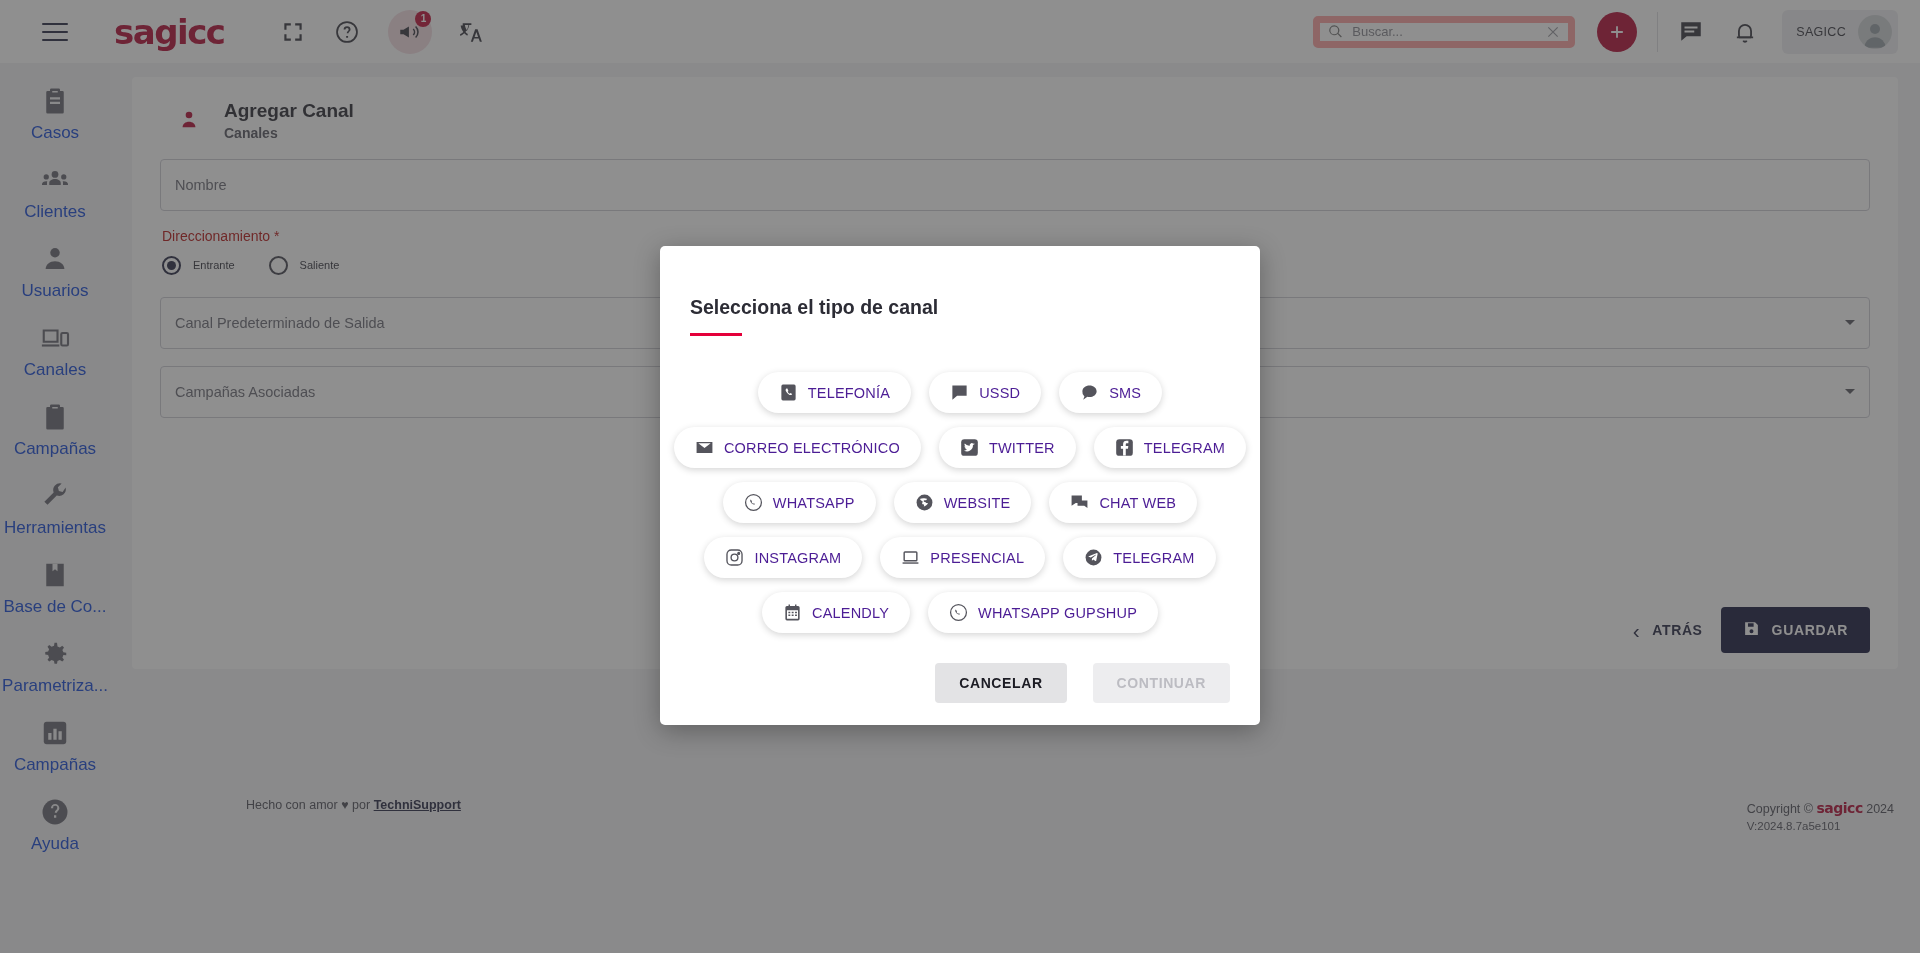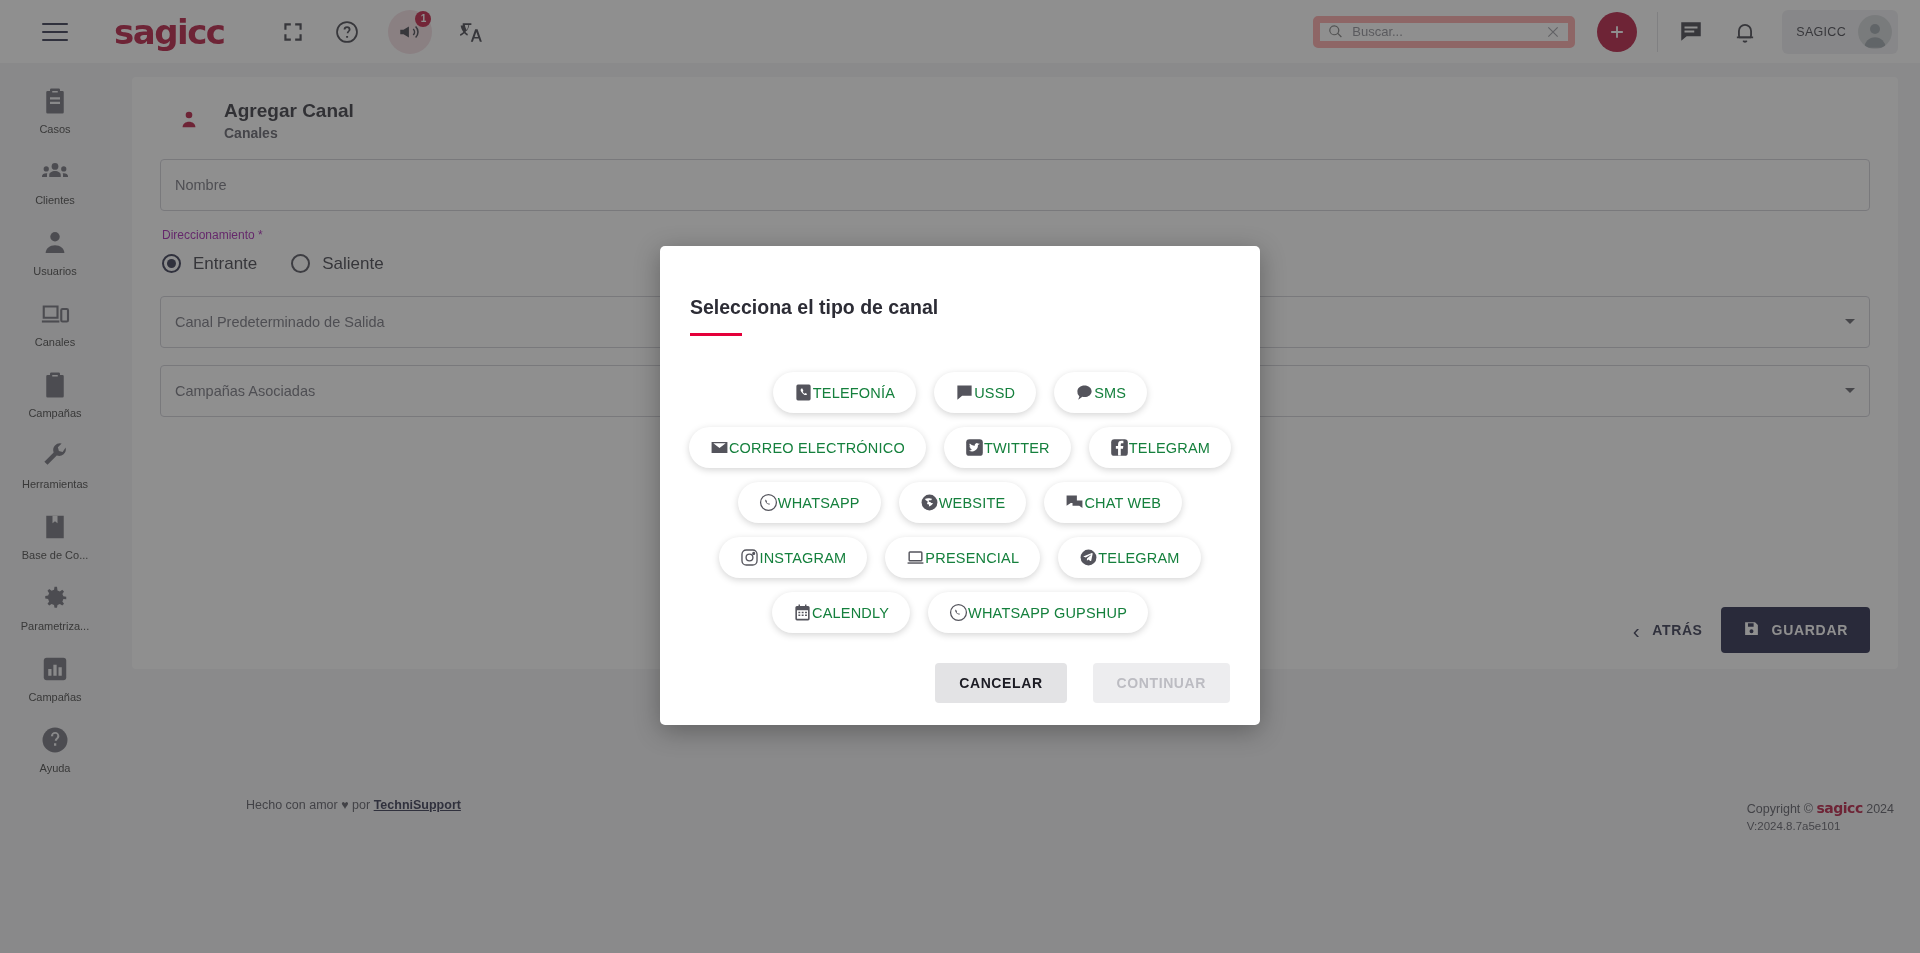--- a/index.html
+++ b/index.html
@@ -102,7 +102,7 @@
   .side-item .sic { width: 30px; height: 30px; color: #6c6c76; display:flex; align-items:center; justify-content:center;}
   .side-item .sic svg { width: 100%; height: 100%; fill: currentColor; }
   .side-item .slabel {
-    font-size: 11px; color: #404040; text-align: center; white-space: nowrap;
+    font-size: 17px; color: #1d4ed8; text-align: center; white-space: nowrap;
   }
 
   

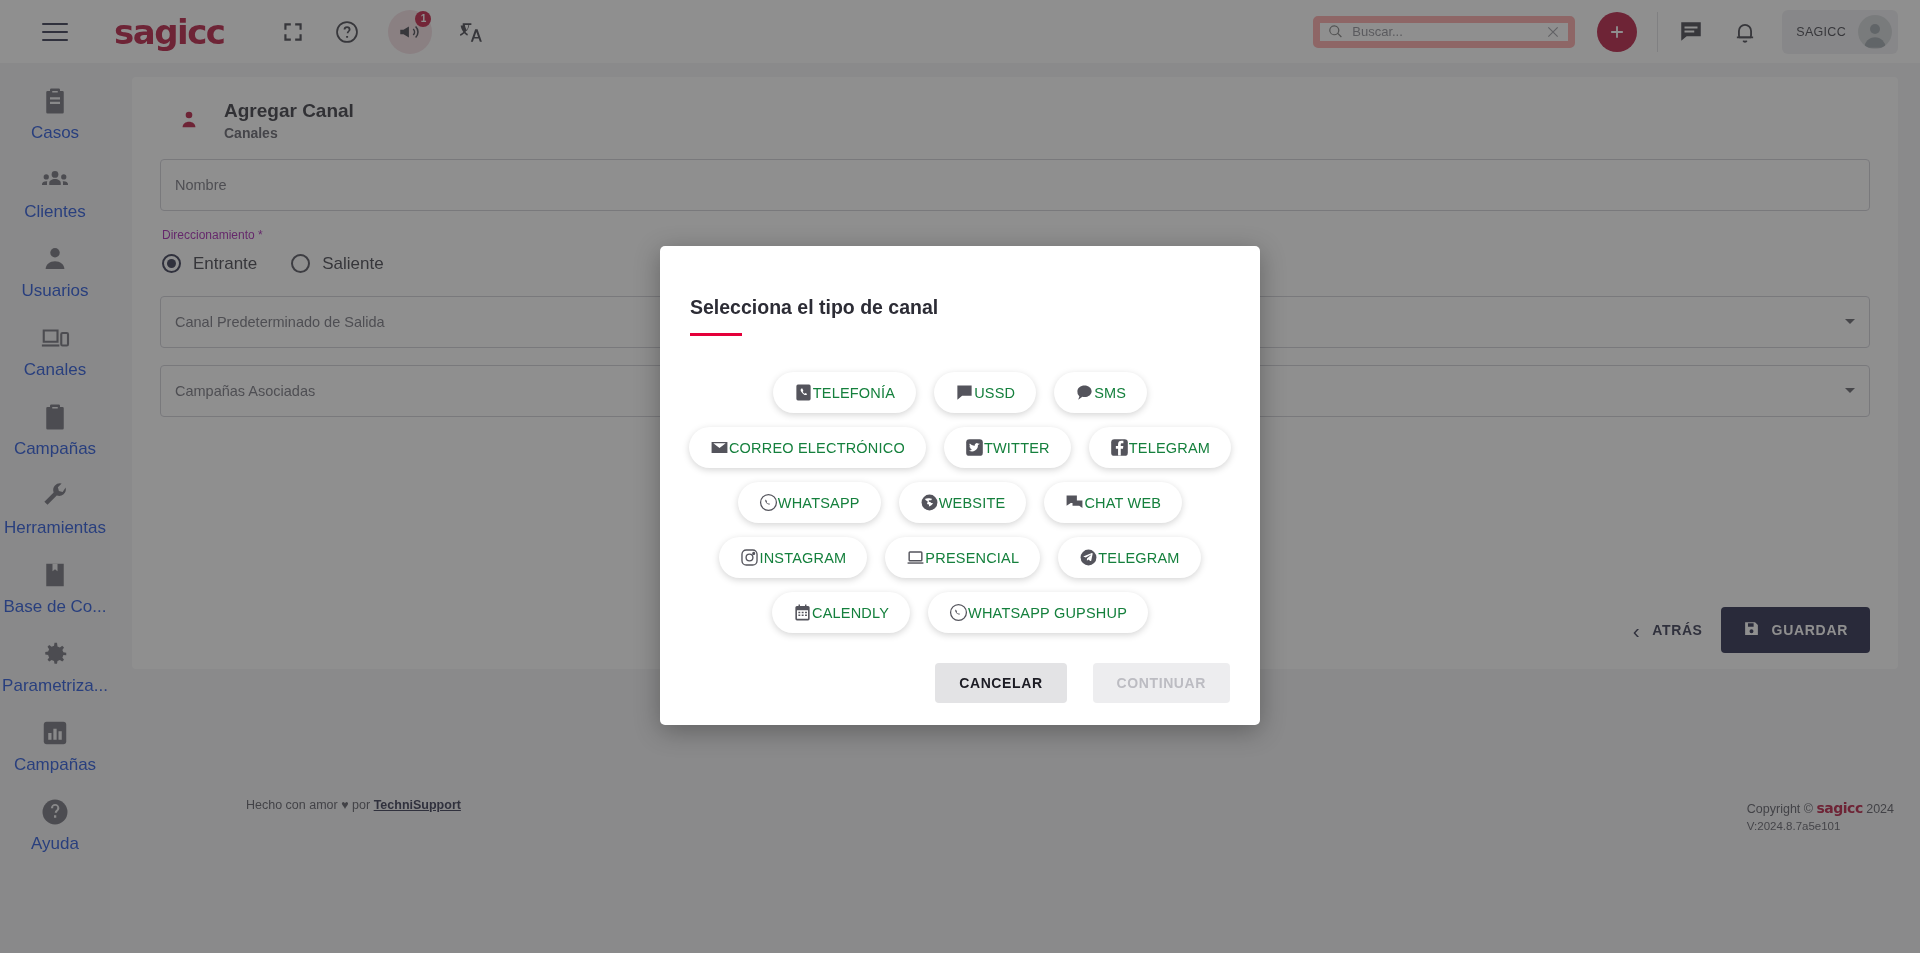--- a/index.html
+++ b/index.html
@@ -132,7 +132,7 @@
     border-top: 5px solid #5d5d66;
   }
 
-  .radio-group-label { font-size: 12px; color: #a21caf; margin: 2px 0 12px 2px; }
+  .radio-group-label { font-size: 14px; color: #b91c1c; margin: 2px 0 12px 2px; }
   .radio-row { display: flex; align-items: center; gap: 34px; margin-bottom: 22px; padding-left: 2px; }
   .radio-opt { display: flex; align-items: center; gap: 12px; cursor: pointer; }
   .radio-dot {

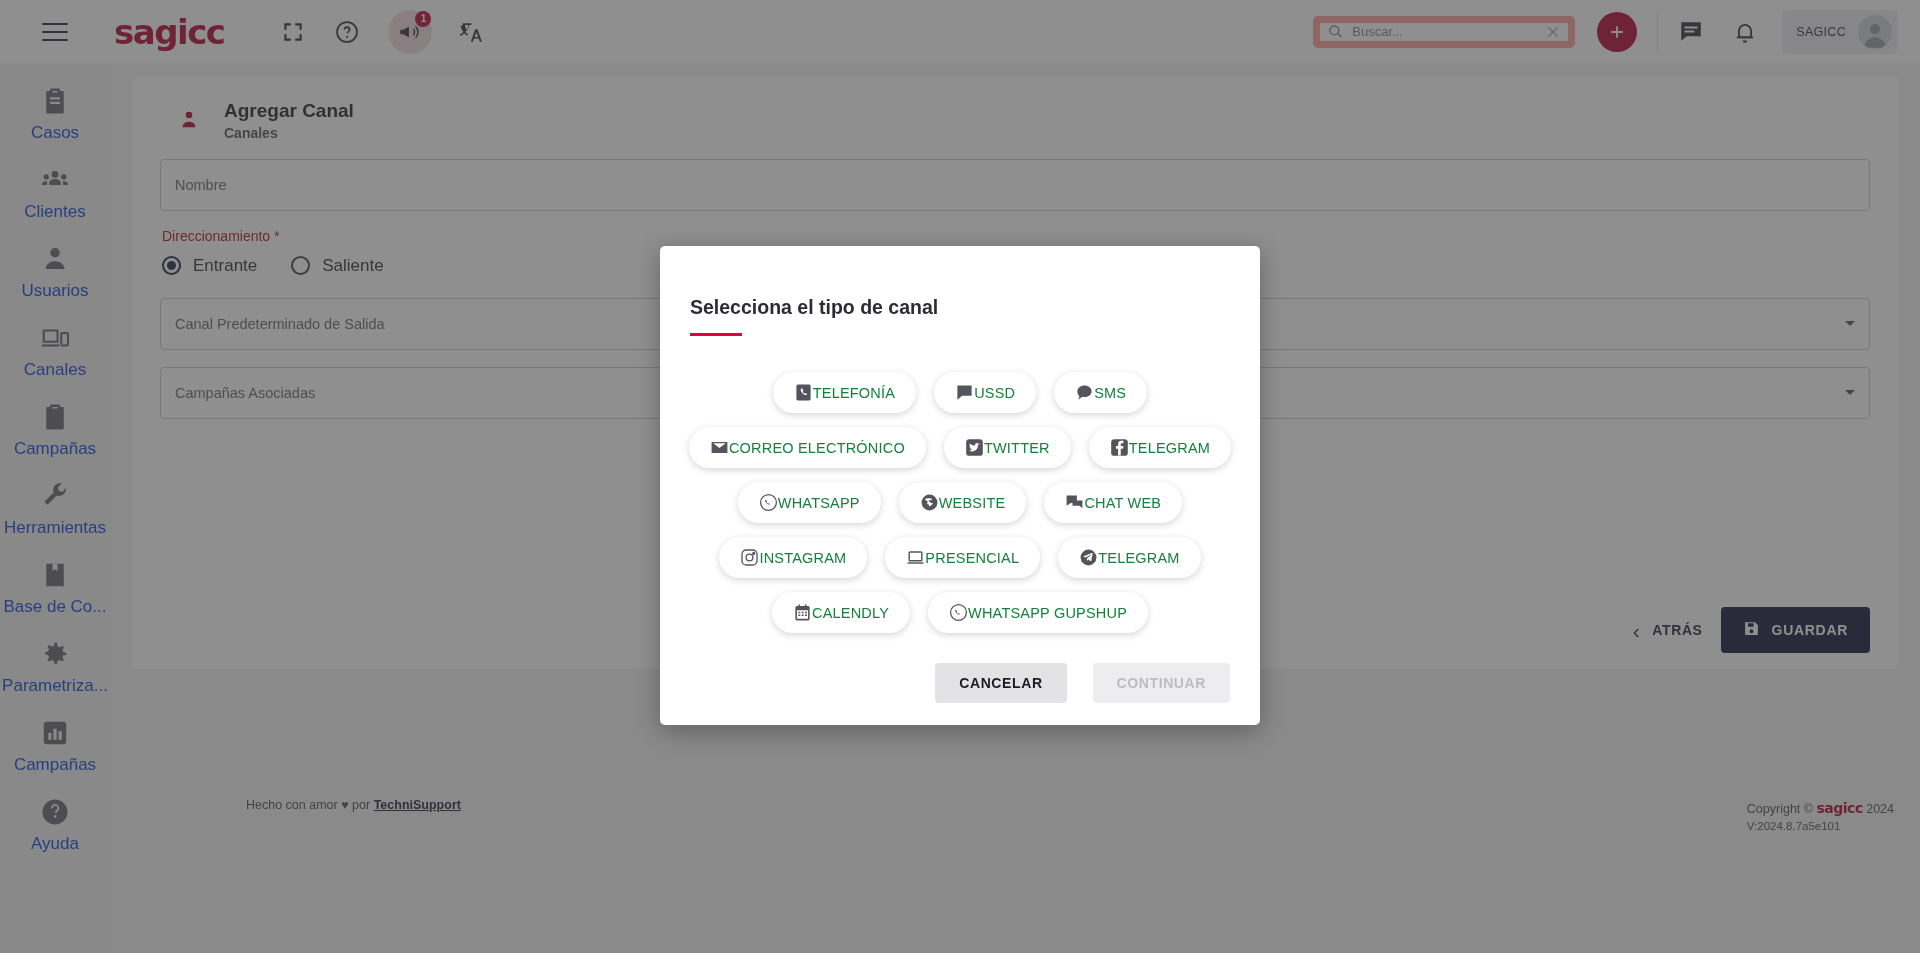--- a/index.html
+++ b/index.html
@@ -141,7 +141,7 @@
   }
   .radio-dot.off { border-color: #4a4a55; }
   .radio-dot i { width: 9px; height: 9px; border-radius: 50%; background: #2d2f4a; display: block; }
-  .radio-label { font-size: 17px; color: #3a3a44; }
+  .radio-label { font-size: 11px; color: #3a3a44; }
 
   .action-row {
     position: absolute; right: 28px; bottom: 16px;

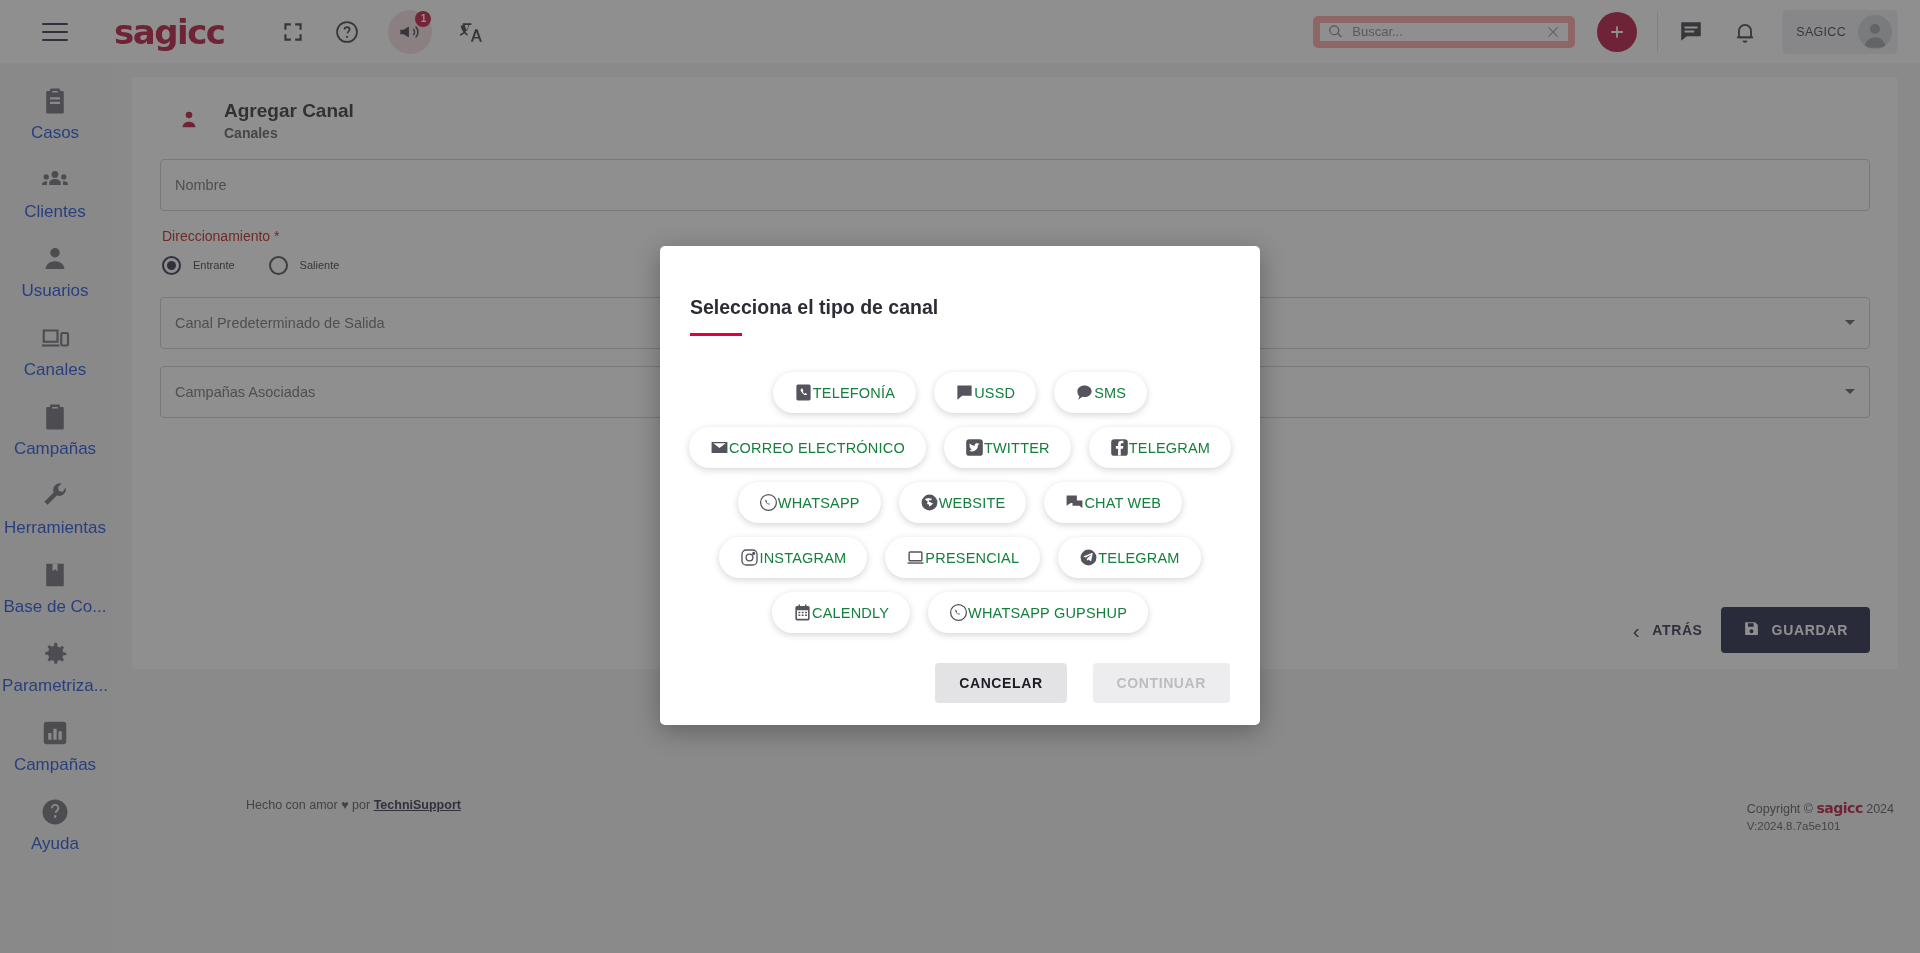--- a/index.html
+++ b/index.html
@@ -188,11 +188,11 @@
   .chips { margin-top: 36px; }
   .chip-row { display: flex; justify-content: center; gap: 18px; margin-bottom: 14px; }
   .chip {
-    display: inline-flex; align-items: center; 
+    display: inline-flex; align-items: center; gap: 10px;
     background: #fff; border: none; border-radius: 22px;
     padding: 11px 21px; cursor: pointer;
     box-shadow: 0 2px 7px rgba(0,0,0,.17);
-    font-size: 14.5px; color: #15803d; letter-spacing: .2px;
+    font-size: 14.5px; color: #4c1d95; letter-spacing: .2px;
     font-family: "Liberation Sans", sans-serif; white-space: nowrap;
   }
   .chip .cic { width: 19px; height: 19px; color: #54545c; flex: 0 0 auto; display:flex; align-items:center; justify-content:center; }

